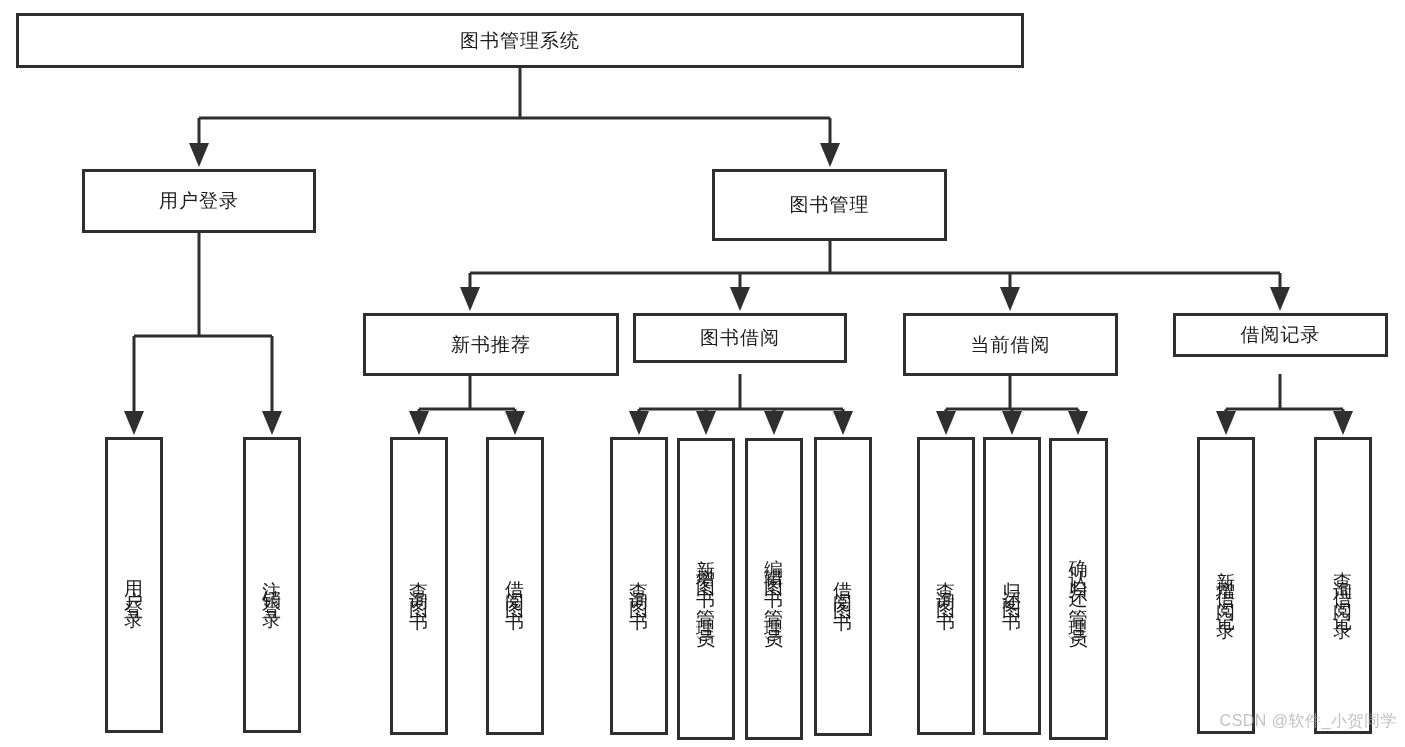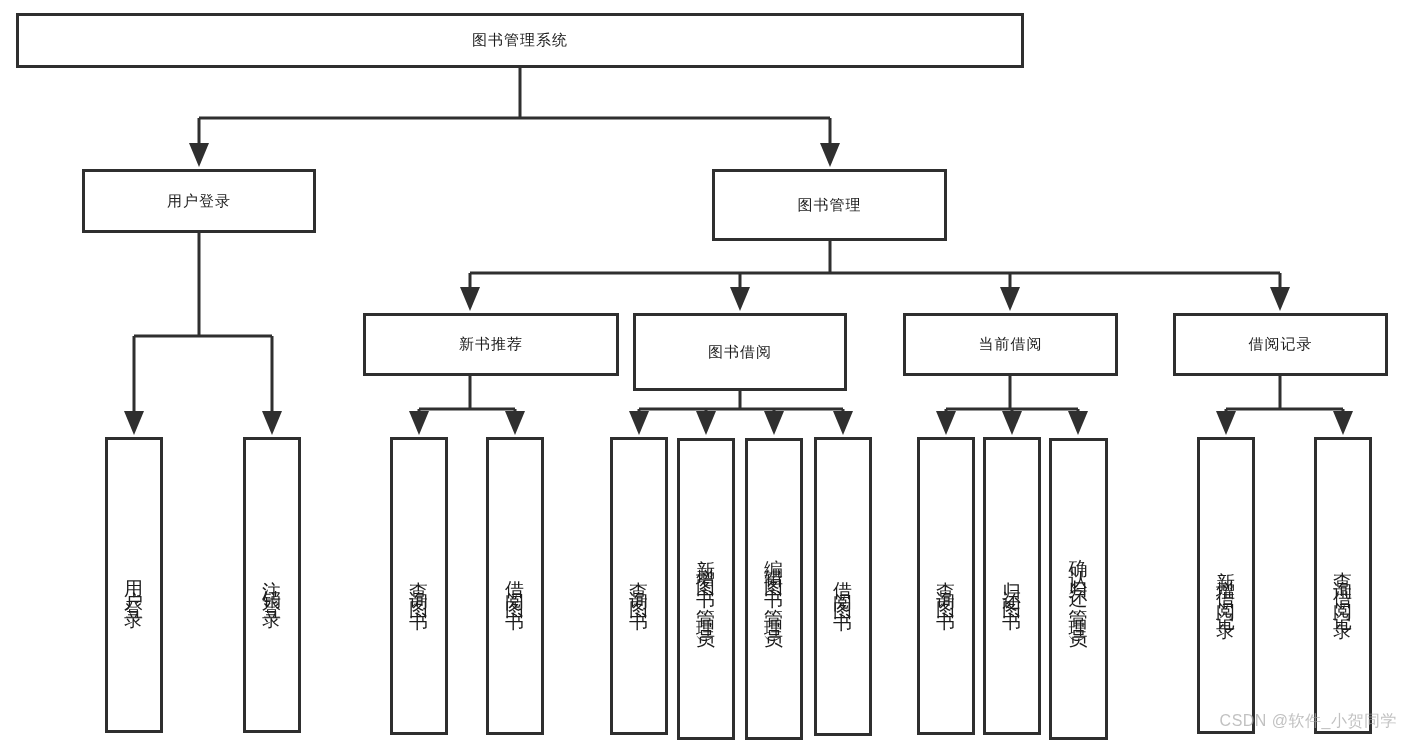--- a/index.html
+++ b/index.html
@@ -29,7 +29,7 @@
     z-index:2;
   }
   .node.h span{
-    font-size:15px;
+    font-size:19px;
     letter-spacing:1px;
     white-space:nowrap;
     color:var(--text);

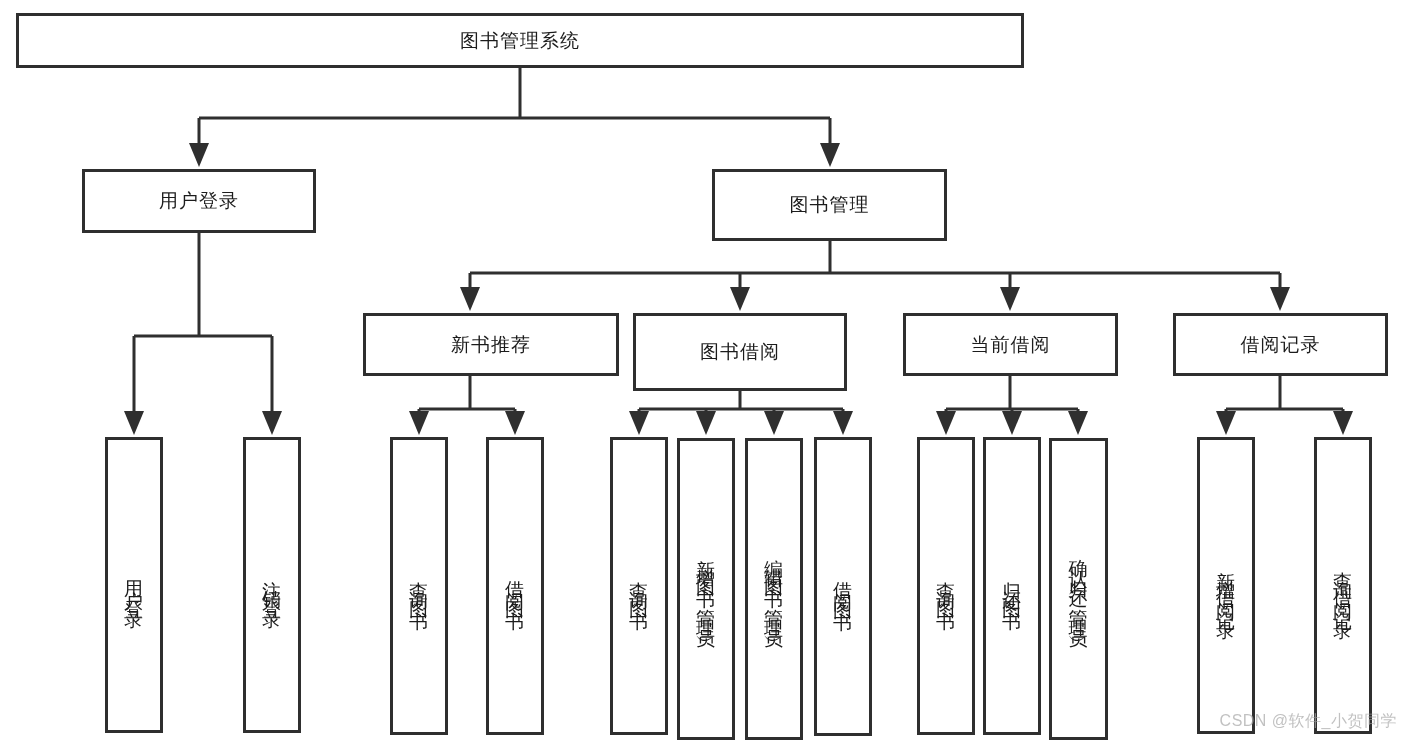--- a/index.html
+++ b/index.html
@@ -113,7 +113,7 @@
   <div class="node h" style="left:363px;top:313px;width:256px;height:63px">
     <span>新书推荐</span>
   </div>
-  <div class="node h" style="left:633px;top:313px;width:214px;height:78px">
+  <div class="node h" style="left:633px;top:313px;width:214px;height:50px">
     <span>图书借阅</span>
   </div>
   <div class="node h" style="left:903px;top:313px;width:215px;height:63px">

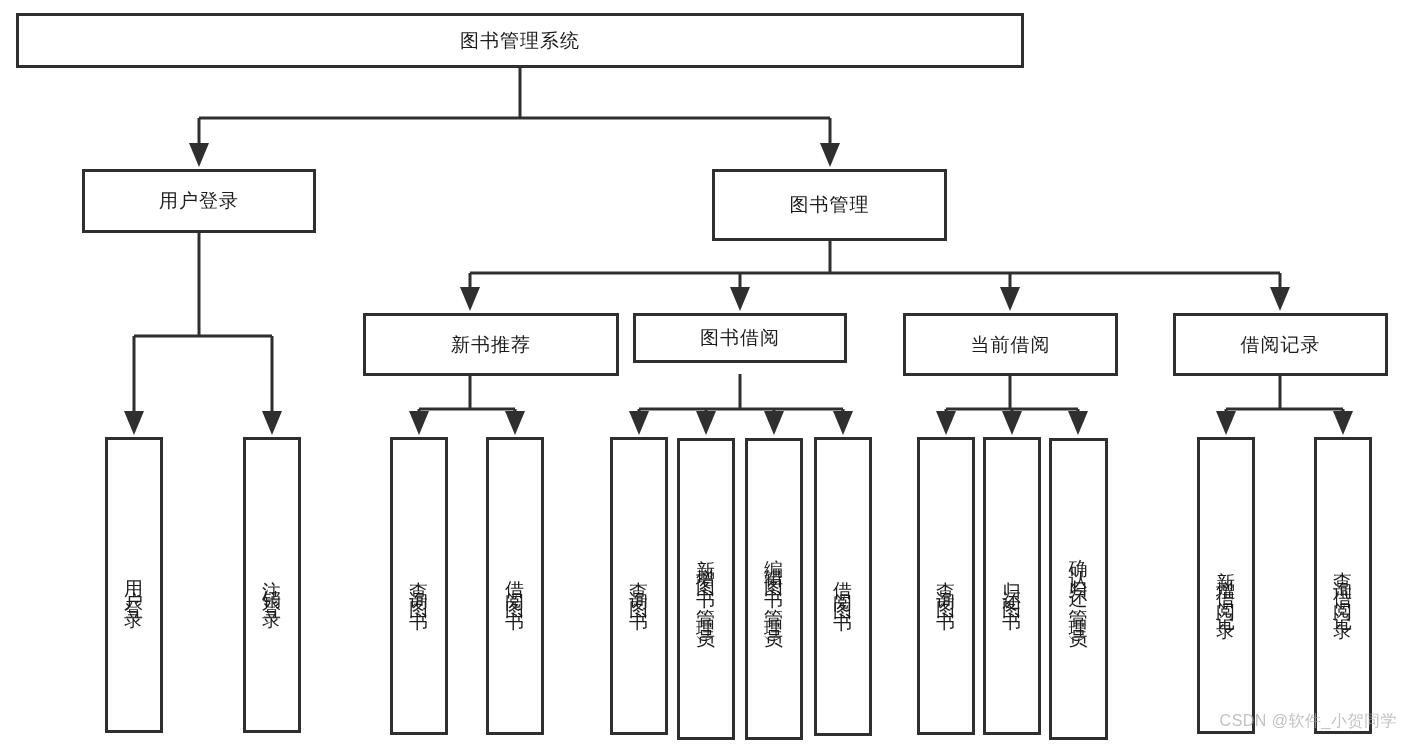--- a/index.html
+++ b/index.html
@@ -119,7 +119,7 @@
   <div class="node h" style="left:903px;top:313px;width:215px;height:63px">
     <span>当前借阅</span>
   </div>
-  <div class="node h" style="left:1173px;top:313px;width:215px;height:63px">
+  <div class="node h" style="left:1173px;top:313px;width:215px;height:44px">
     <span>借阅记录</span>
   </div>
 

